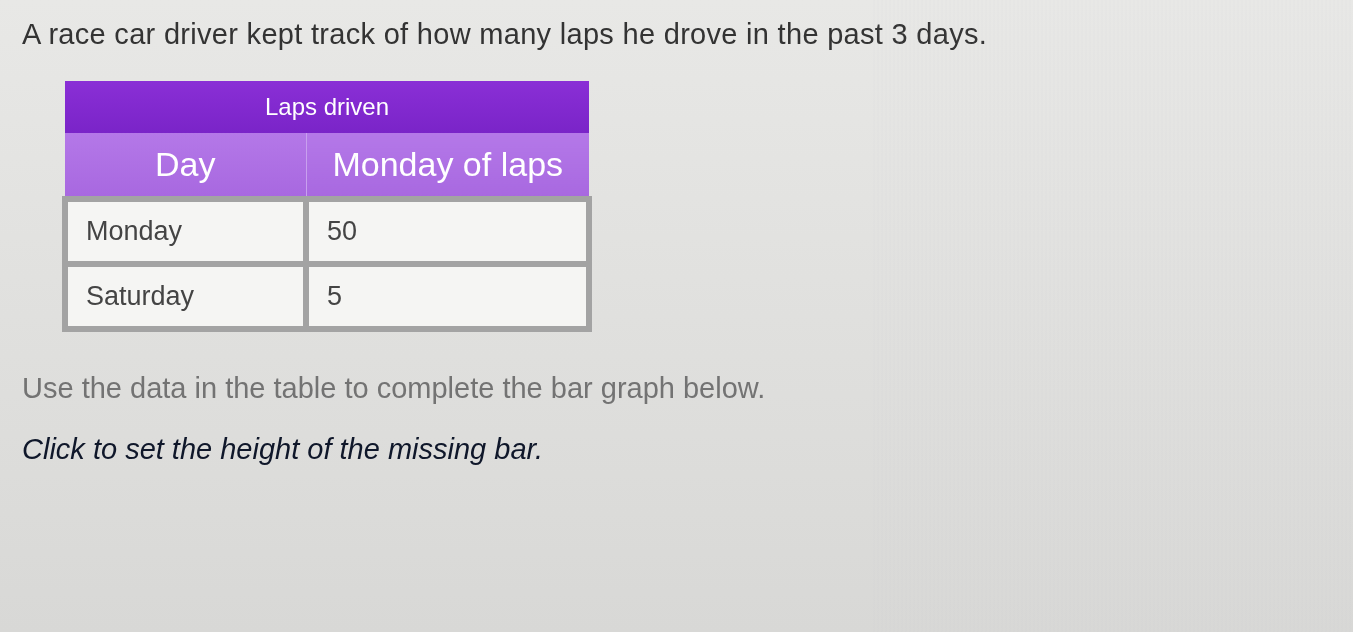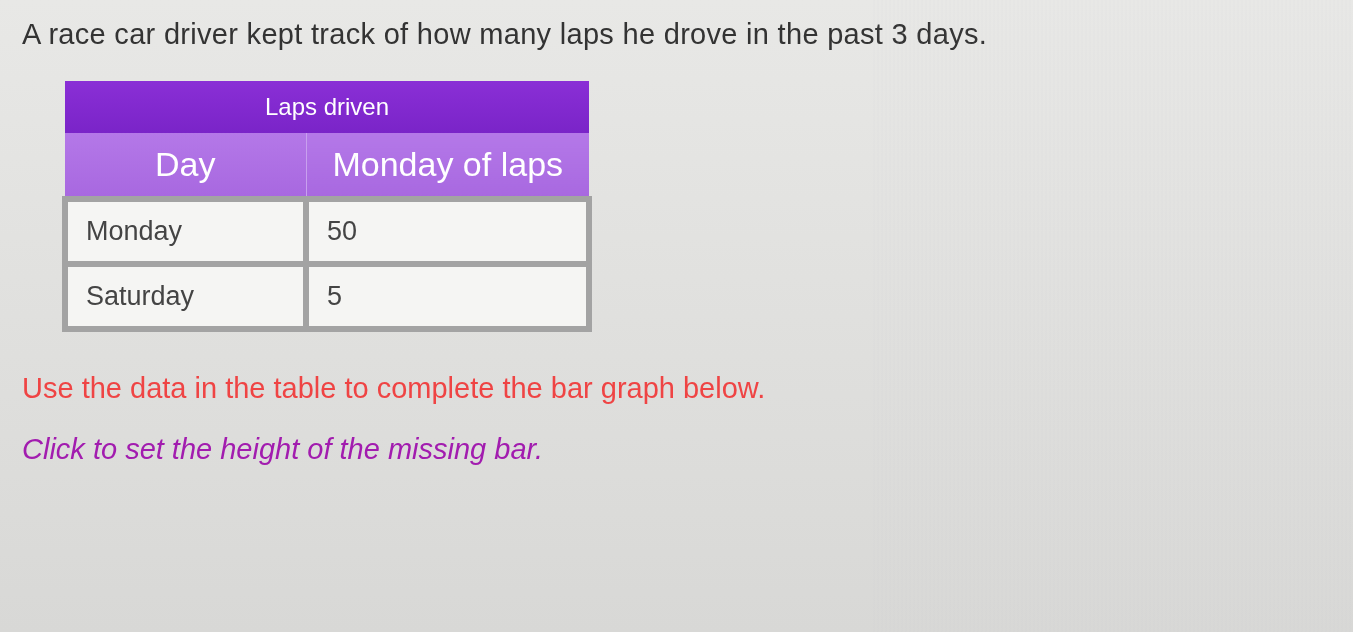--- a/index.html
+++ b/index.html
@@ -66,7 +66,7 @@
     }
     .instruction-text {
       font-size: 29px;
-      color: #ef4444;
+      color: #737373;
       margin-bottom: 28px;
       margin-top: 10px;
     }

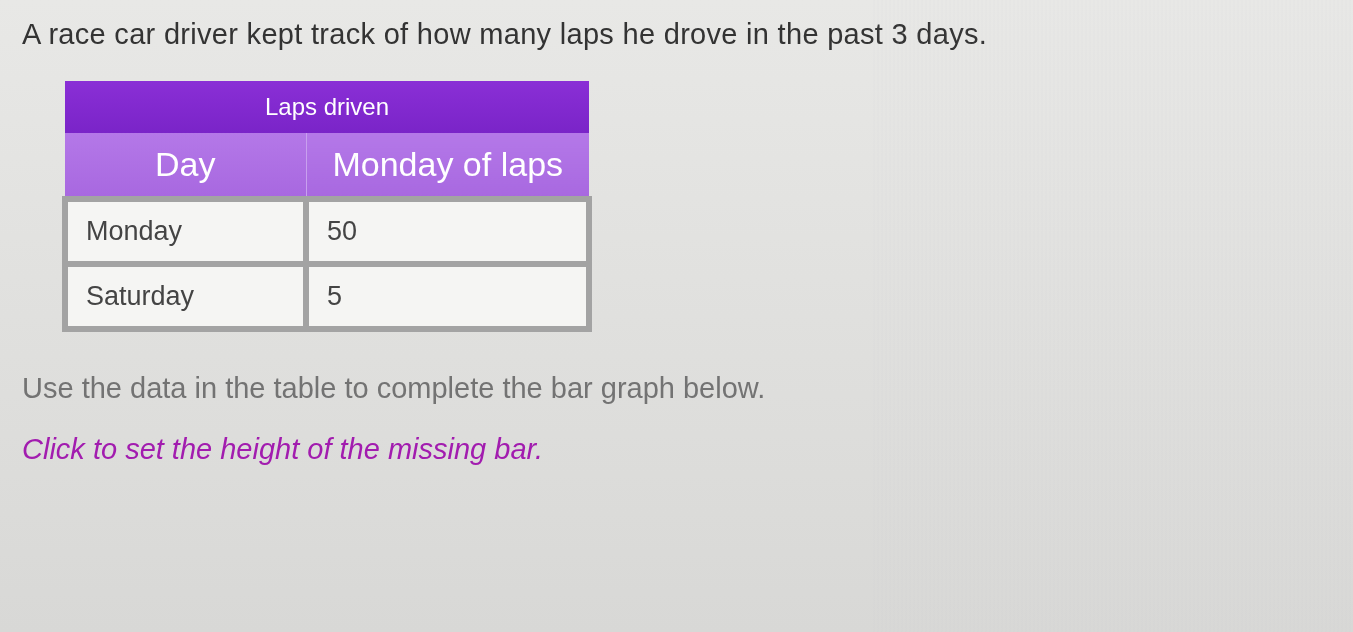--- a/index.html
+++ b/index.html
@@ -72,7 +72,7 @@
     }
     .hint-text {
       font-size: 29px;
-      color: #a21caf;
+      color: #0f172a;
       font-style: italic;
     }
     .grain {

